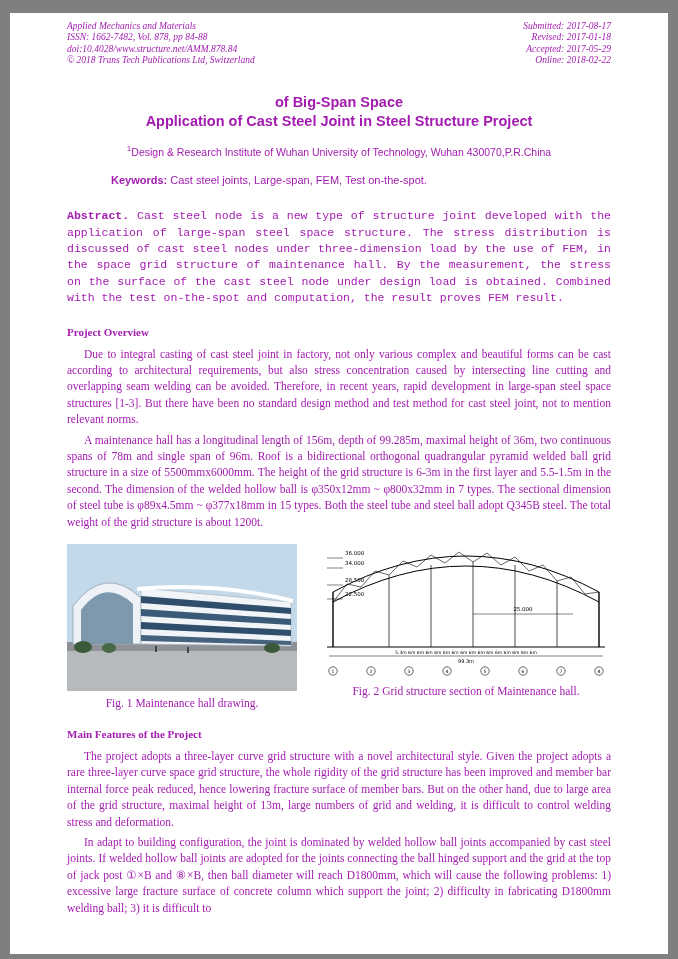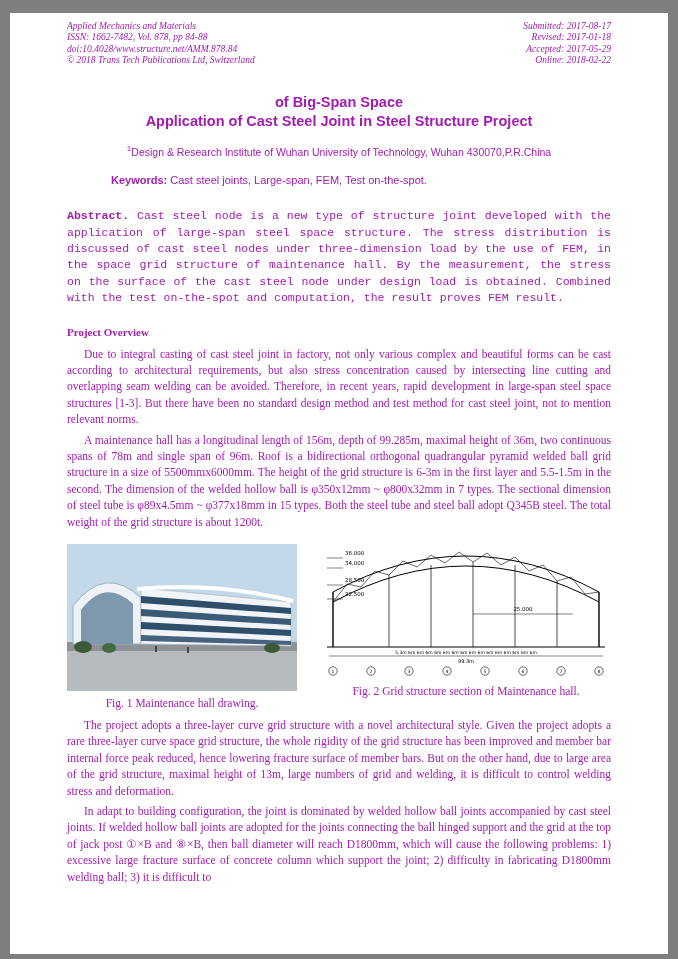--- a/index.html
+++ b/index.html
@@ -161,6 +161,7 @@
       </div>
     </div>
 
+    <div class="secheading">Main Features of the Project</div>
     <p class="para indent mt8">The project adopts a three-layer curve grid structure with a novel architectural style. Given the project adopts a rare three-layer curve space grid structure, the whole rigidity of the grid structure has been improved and member bar internal force peak reduced, hence lowering fracture surface of member bars. But on the other hand, due to large area of the grid structure, maximal height of 13m, large numbers of grid and welding, it is difficult to control welding stress and deformation.</p>
     <p class="para indent mt4">In adapt to building configuration, the joint is dominated by welded hollow ball joints accompanied by cast steel joints. If welded hollow ball joints are adopted for the joints connecting the ball hinged support and the grid at the top of jack post ①×B and ⑧×B, then ball diameter will reach D1800mm, which will cause the following problems: 1) excessive large fracture surface of concrete column which support the joint; 2) difficulty in fabricating D1800mm welding ball; 3) it is difficult to</p>
 

